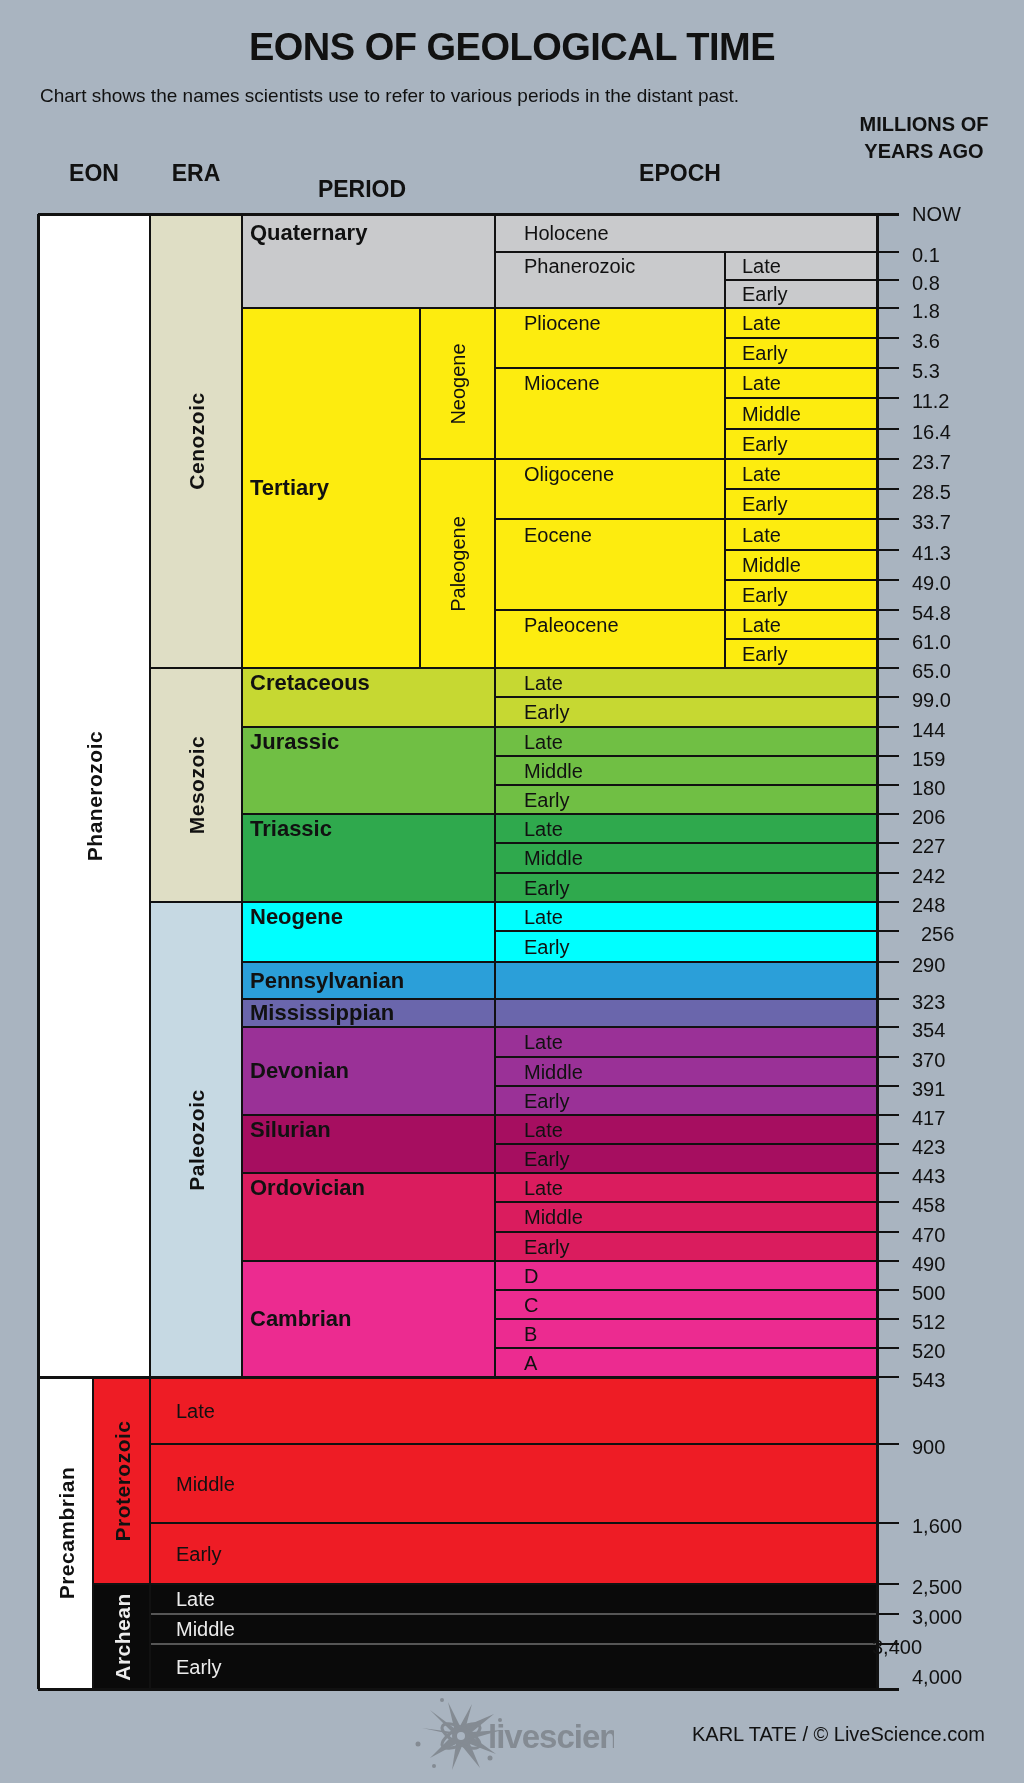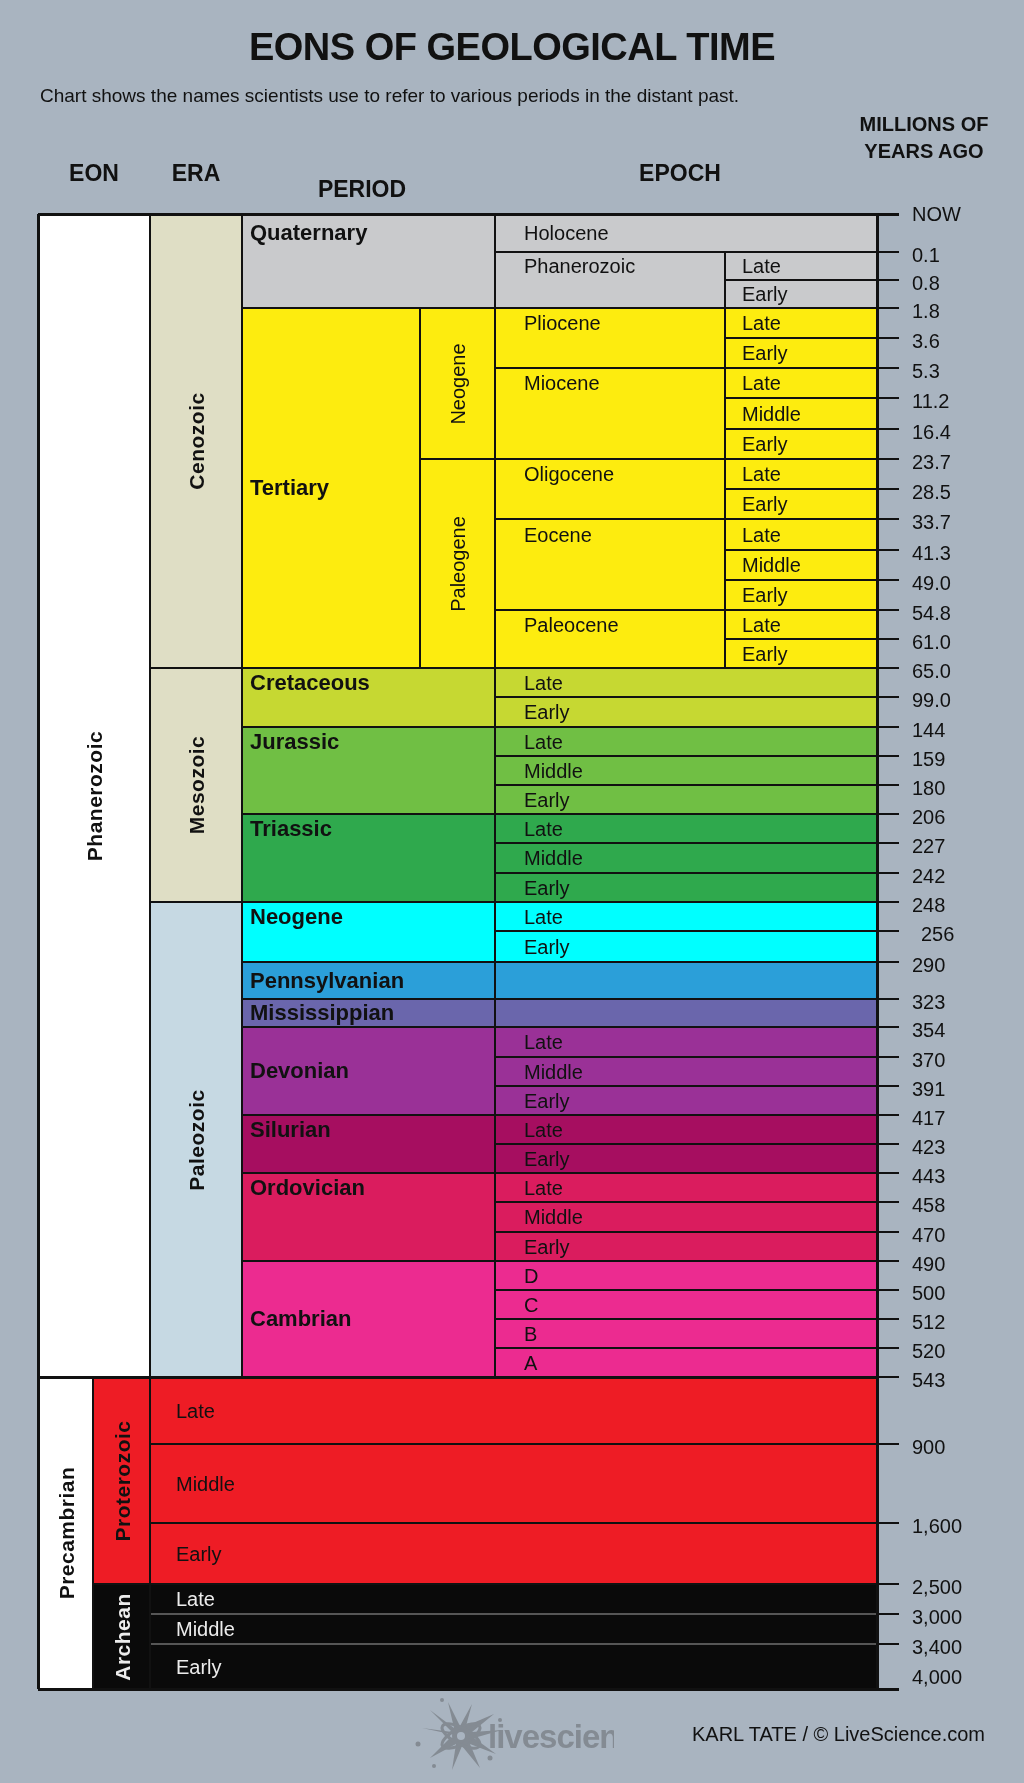--- a/index.html
+++ b/index.html
@@ -293,7 +293,7 @@
     <div style="position: absolute; left: 877px; top: 1613px; width: 22px; height: 2px; background: rgb(17, 17, 17);"></div>
     <span class="f-tick lft" style="position: absolute; left: 912px; top: 1617px;">3,000</span>
     <div style="position: absolute; left: 877px; top: 1643px; width: 22px; height: 2px; background: rgb(17, 17, 17);"></div>
-    <span class="f-tick lft" style="position: absolute; left: 912px; top: 1647px; text-align: right;">3,400</span>
+    <span class="f-tick lft" style="position: absolute; left: 872px; top: 1647px; text-align: right;">3,400</span>
     <div style="position: absolute; left: 877px; top: 1688px; width: 22px; height: 2px; background: rgb(17, 17, 17);"></div>
     <span class="f-tick lft" style="position: absolute; left: 912px; top: 1677px;">4,000</span>
   </div>

